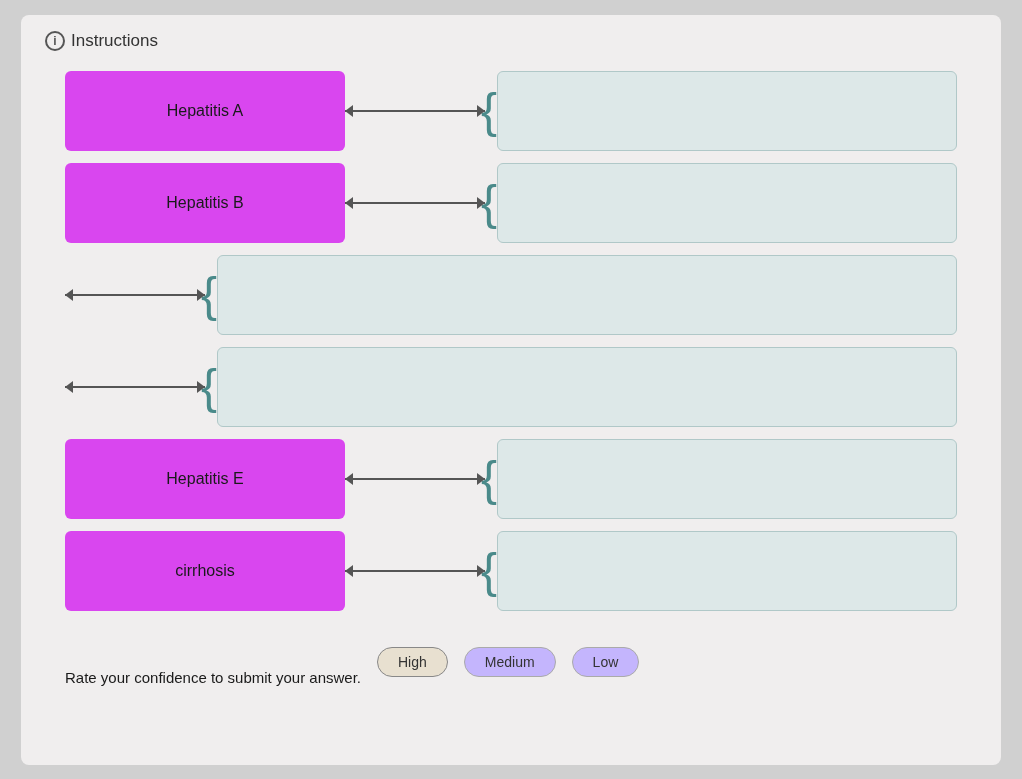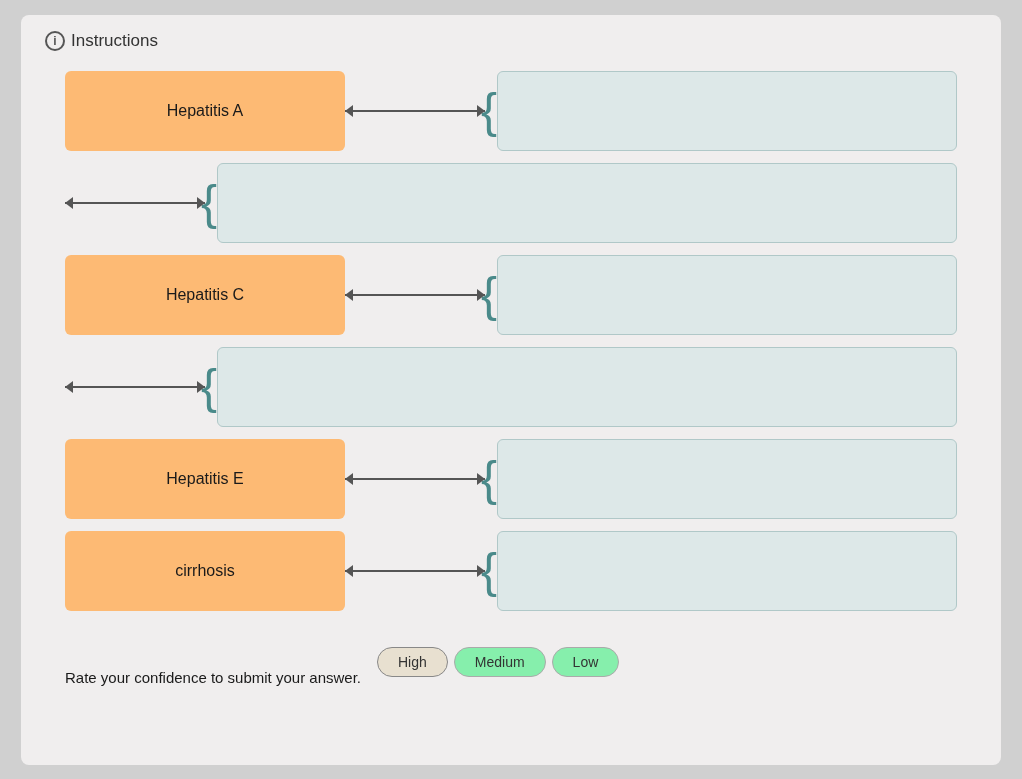--- a/index.html
+++ b/index.html
@@ -67,7 +67,7 @@
     }
 
     .left-box {
-      background: #fdba74;
+      background: #d946ef;
       border-radius: 6px;
       width: 280px;
       height: 80px;

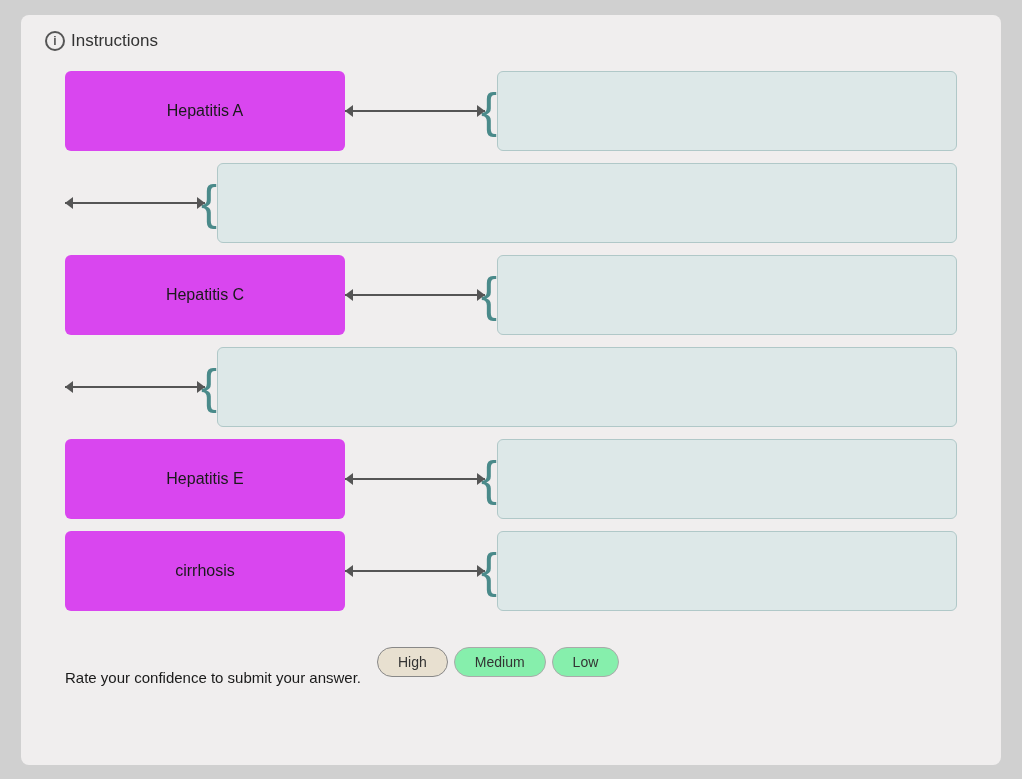--- a/index.html
+++ b/index.html
@@ -183,6 +183,7 @@
         <div class="right-box"></div>
       </div>
       <div class="match-row">
+        <div class="left-box">Hepatitis B</div>
         <div class="arrow-connector">
           <div class="arrow-line"></div>
         </div>

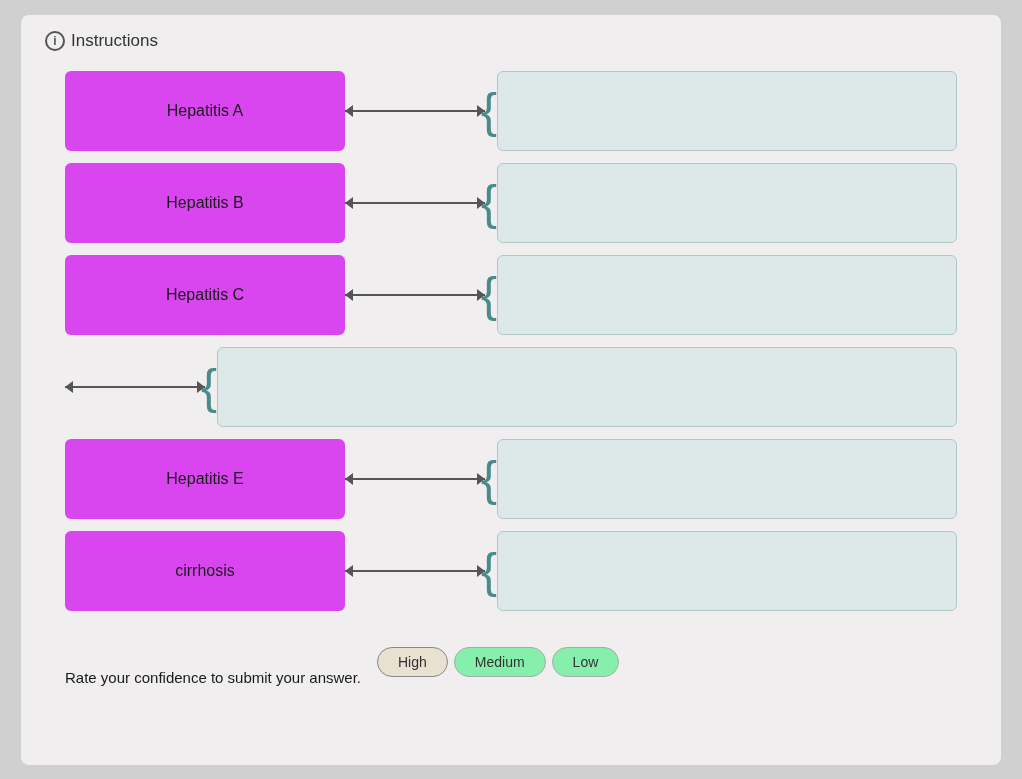--- a/index.html
+++ b/index.html
@@ -191,7 +191,6 @@
         <div class="right-box"></div>
       </div>
       <div class="match-row">
-        <div class="left-box">Hepatitis C</div>
         <div class="arrow-connector">
           <div class="arrow-line"></div>
         </div>

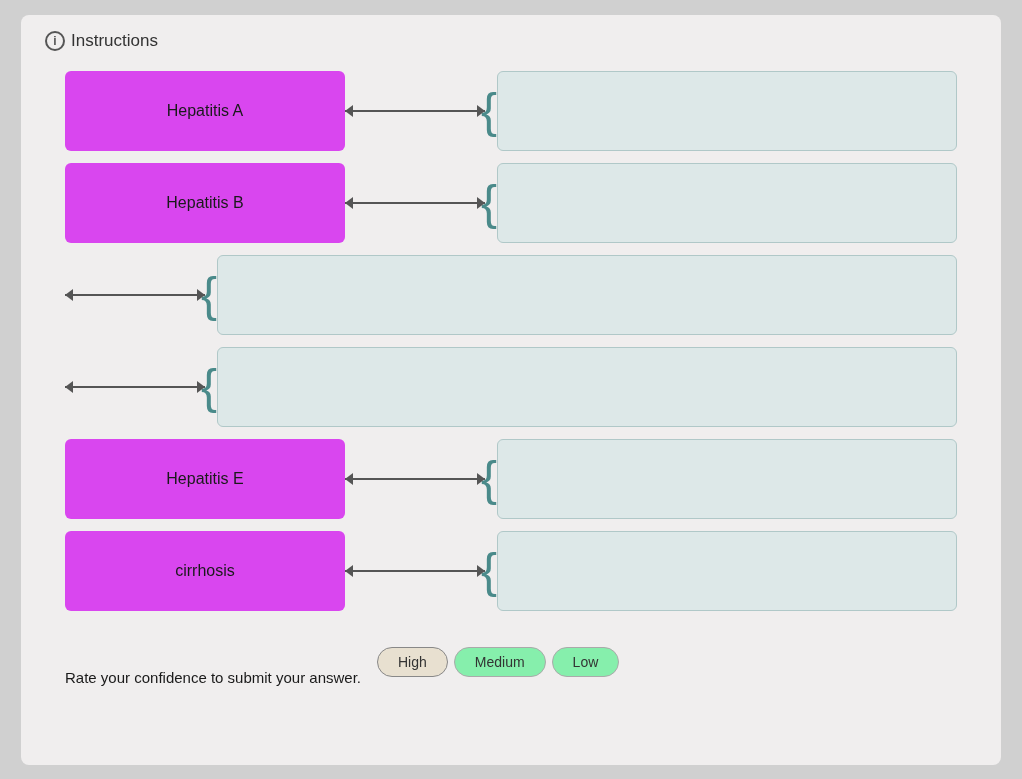--- a/index.html
+++ b/index.html
@@ -224,7 +224,7 @@
 
   <div class="bottom-bar">
     <span class="rate-text">Rate your confidence to submit your answer.</span>
-    <div id="confidence-buttons" style="display: flex; gap: 6px;">
+    <div id="confidence-buttons" style="display: flex; gap: 16px;">
 
     <button class="confidence-btn active">High</button>
         <button class="confidence-btn">Medium</button>

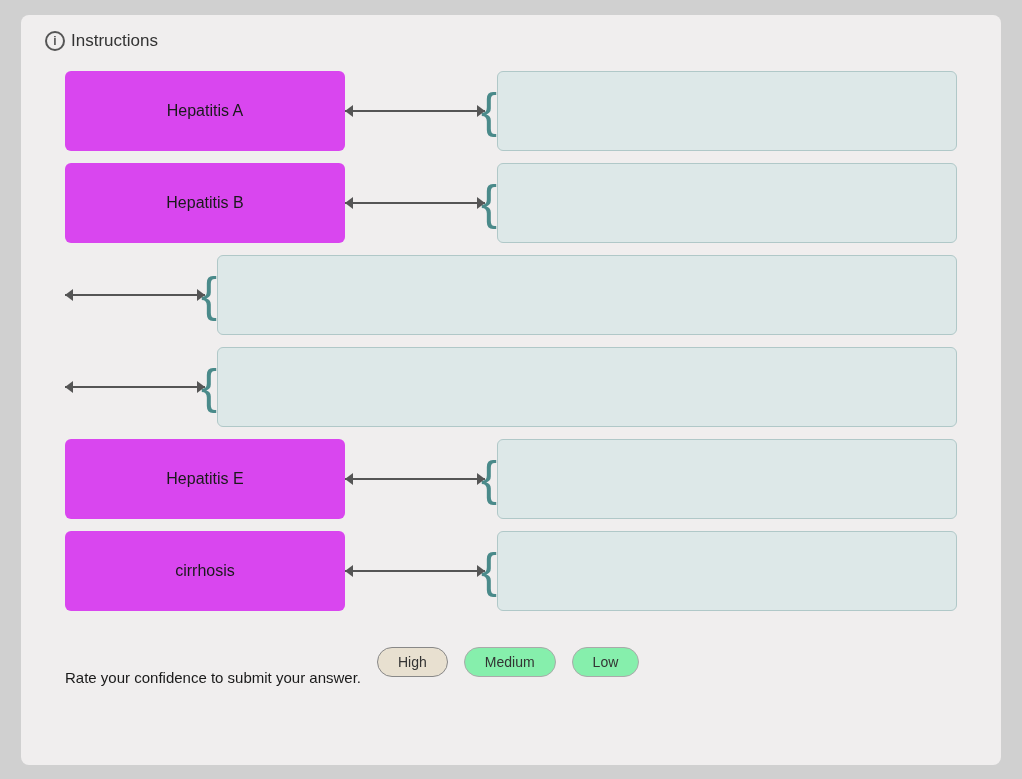--- a/index.html
+++ b/index.html
@@ -152,7 +152,7 @@
       border-radius: 20px;
       padding: 6px 20px;
       font-size: 14px;
-      background: #86efac;
+      background: #c4b5fd;
       cursor: pointer;
       color: #333;
     }

